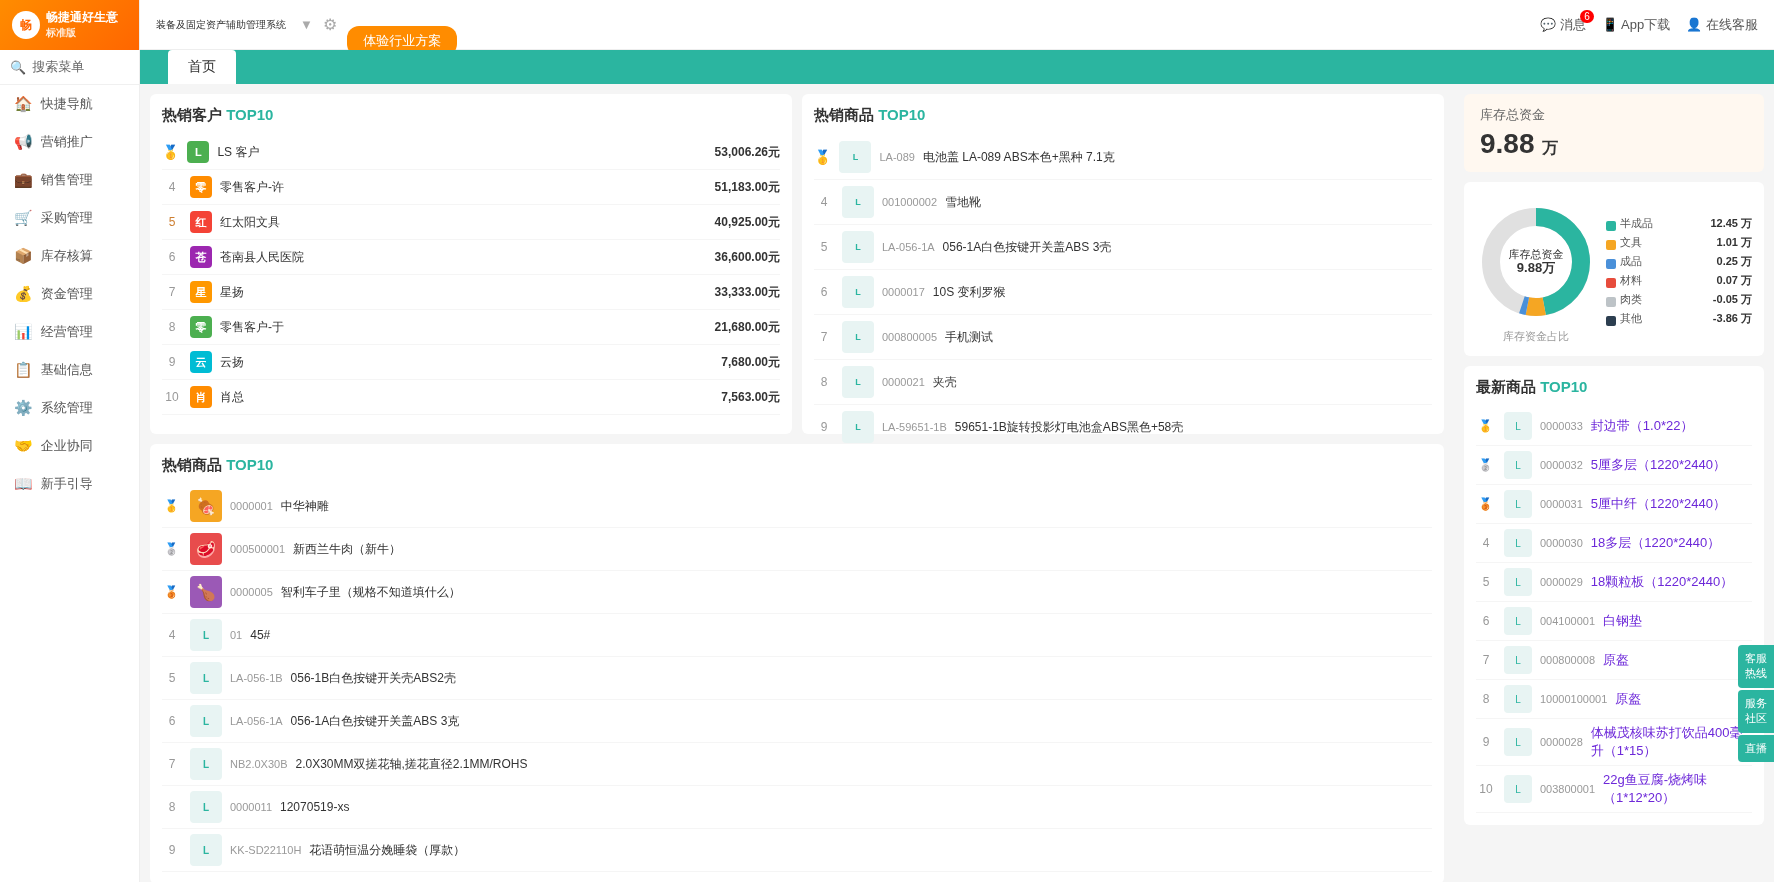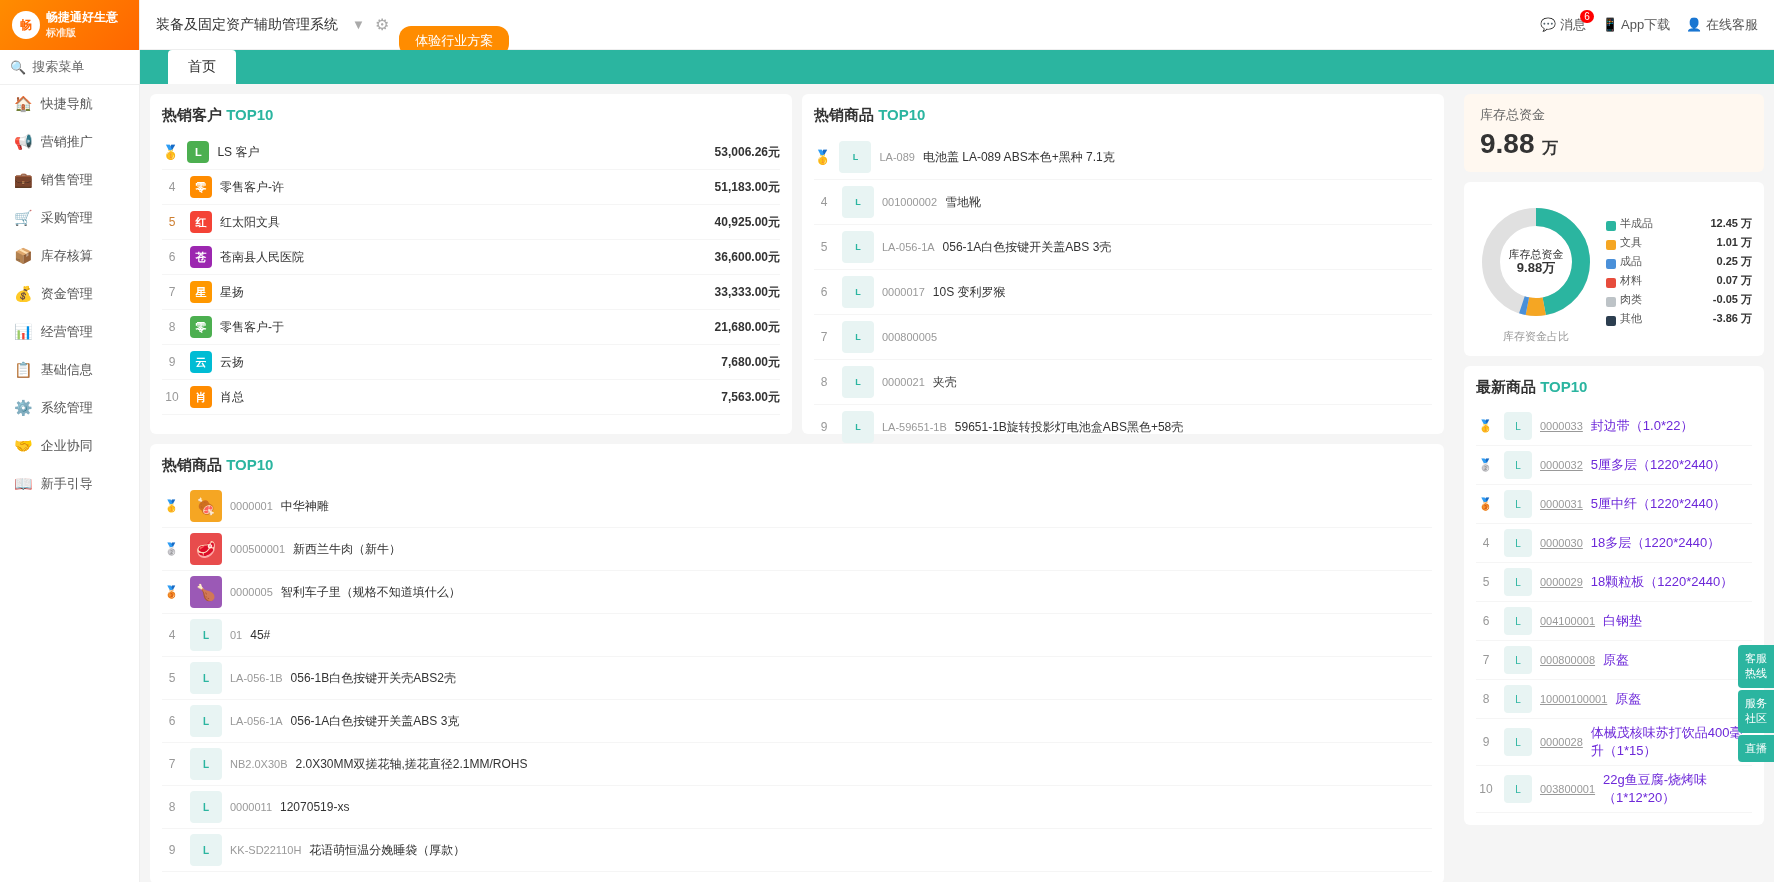--- a/index.html
+++ b/index.html
@@ -73,7 +73,7 @@
       flex-shrink: 0;
     }
     .topbar-title {
-      font-size: 14px;
+      font-size: 10px;
       color: #333;
       margin-right: 4px;
     }

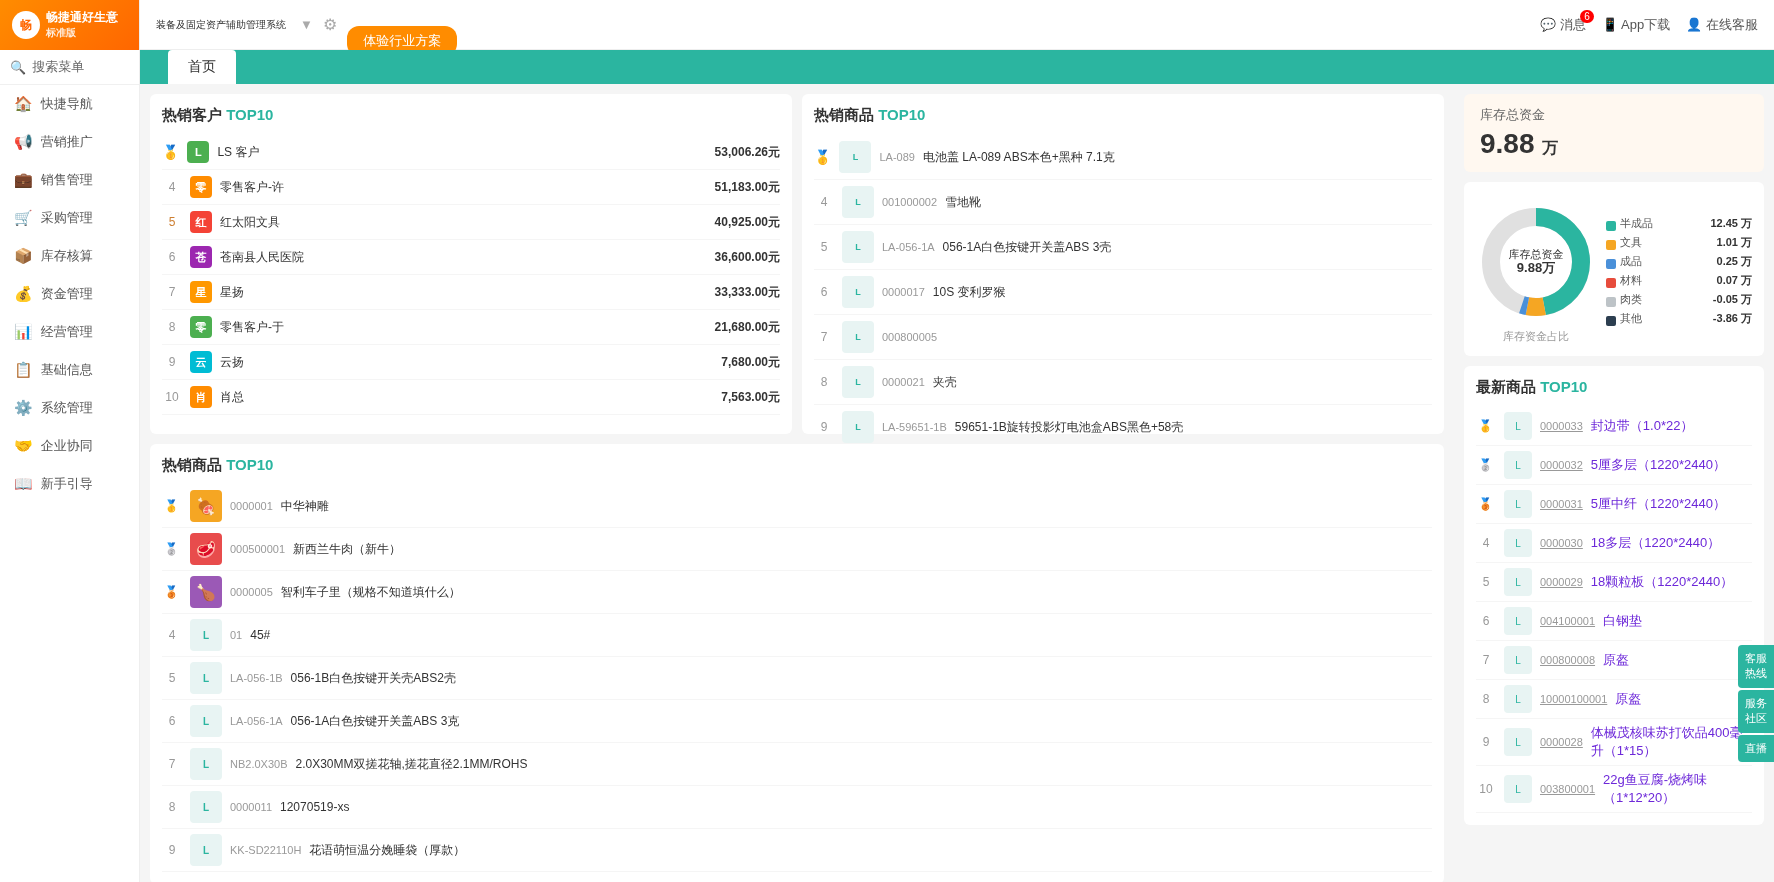--- a/index.html
+++ b/index.html
@@ -533,6 +533,7 @@
               <span class="rank-num">7</span>
               <div class="product-img-placeholder" style="font-size:9px;">L</div>
               <span class="product-code">000800005</span>
+              <span class="product-name">手机测试</span>
             </div>
             <div class="rank-item">
               <span class="rank-num">8</span>

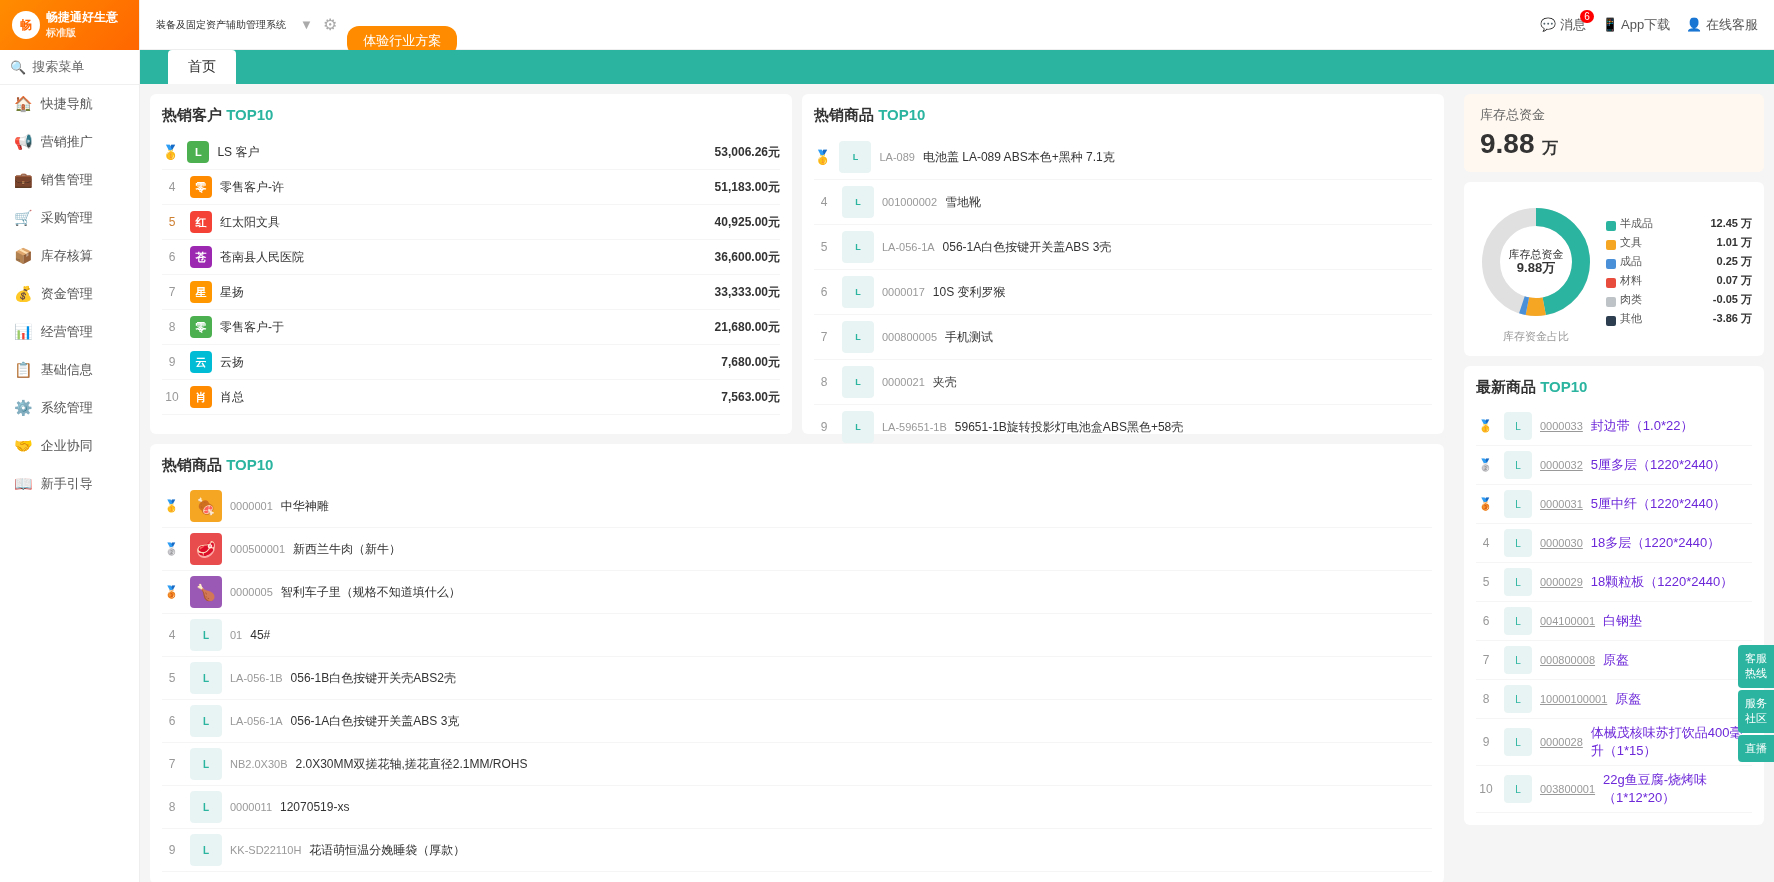--- a/index.html
+++ b/index.html
@@ -311,7 +311,7 @@
       font-size: 10px; color: #2bb5a0;
       flex-shrink: 0;
     }
-    .np-code { color: #999; font-size: 11px; white-space: nowrap; text-decoration: underline; }
+    .np-code { color: #999; font-size: 11px; white-space: nowrap; }
     .np-name { color: #6d28d9; font-size: 13px; flex: 1; }
 
     

